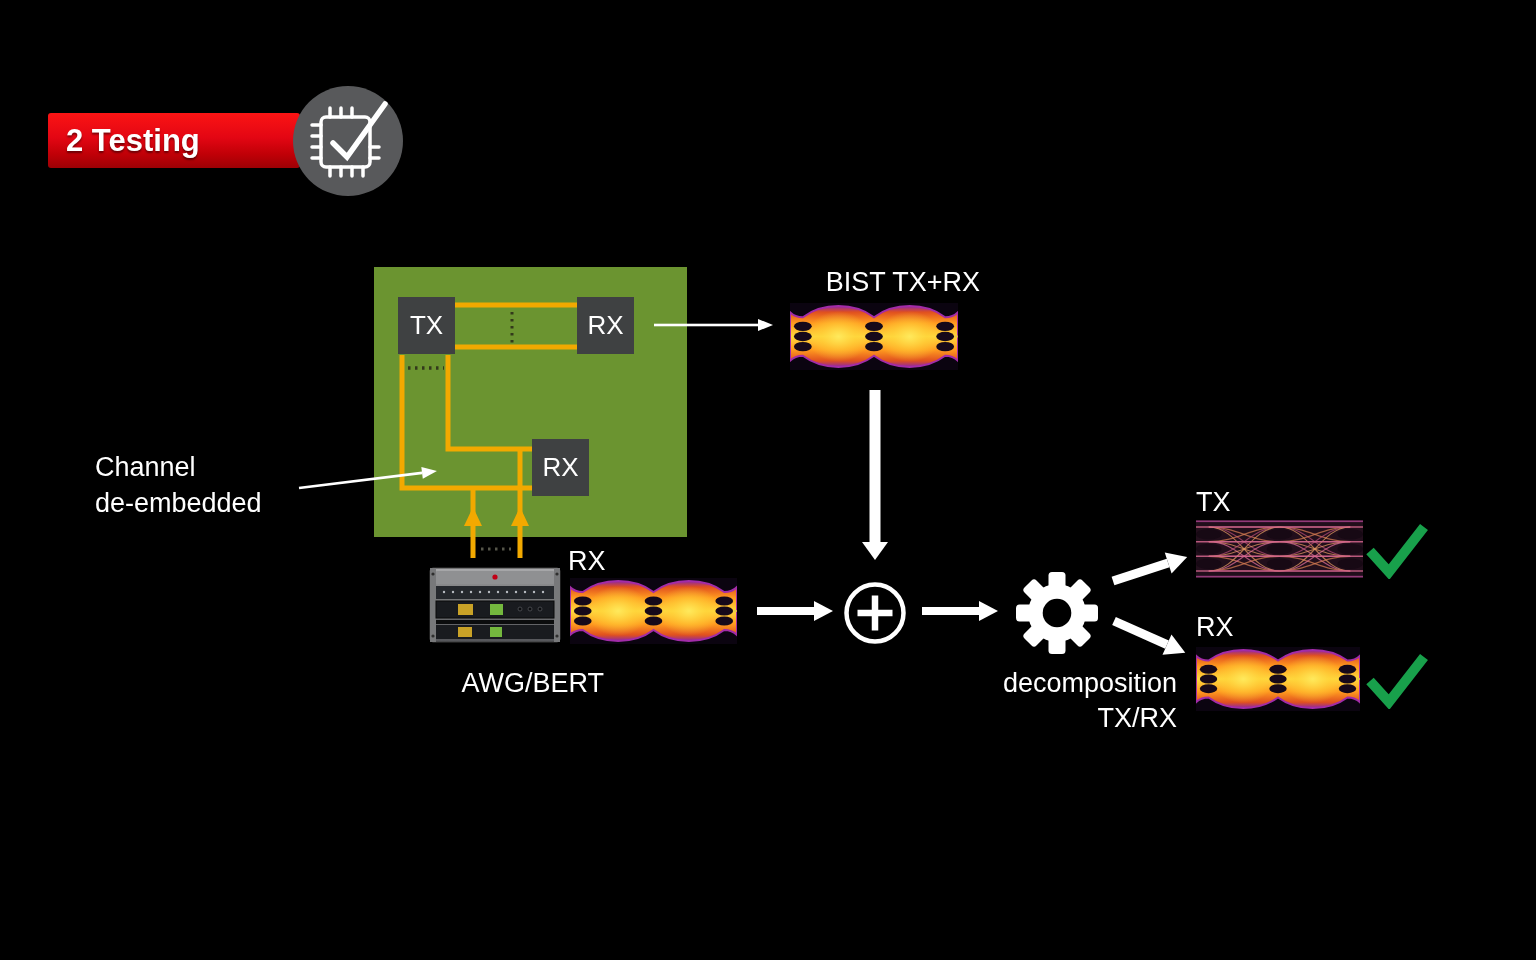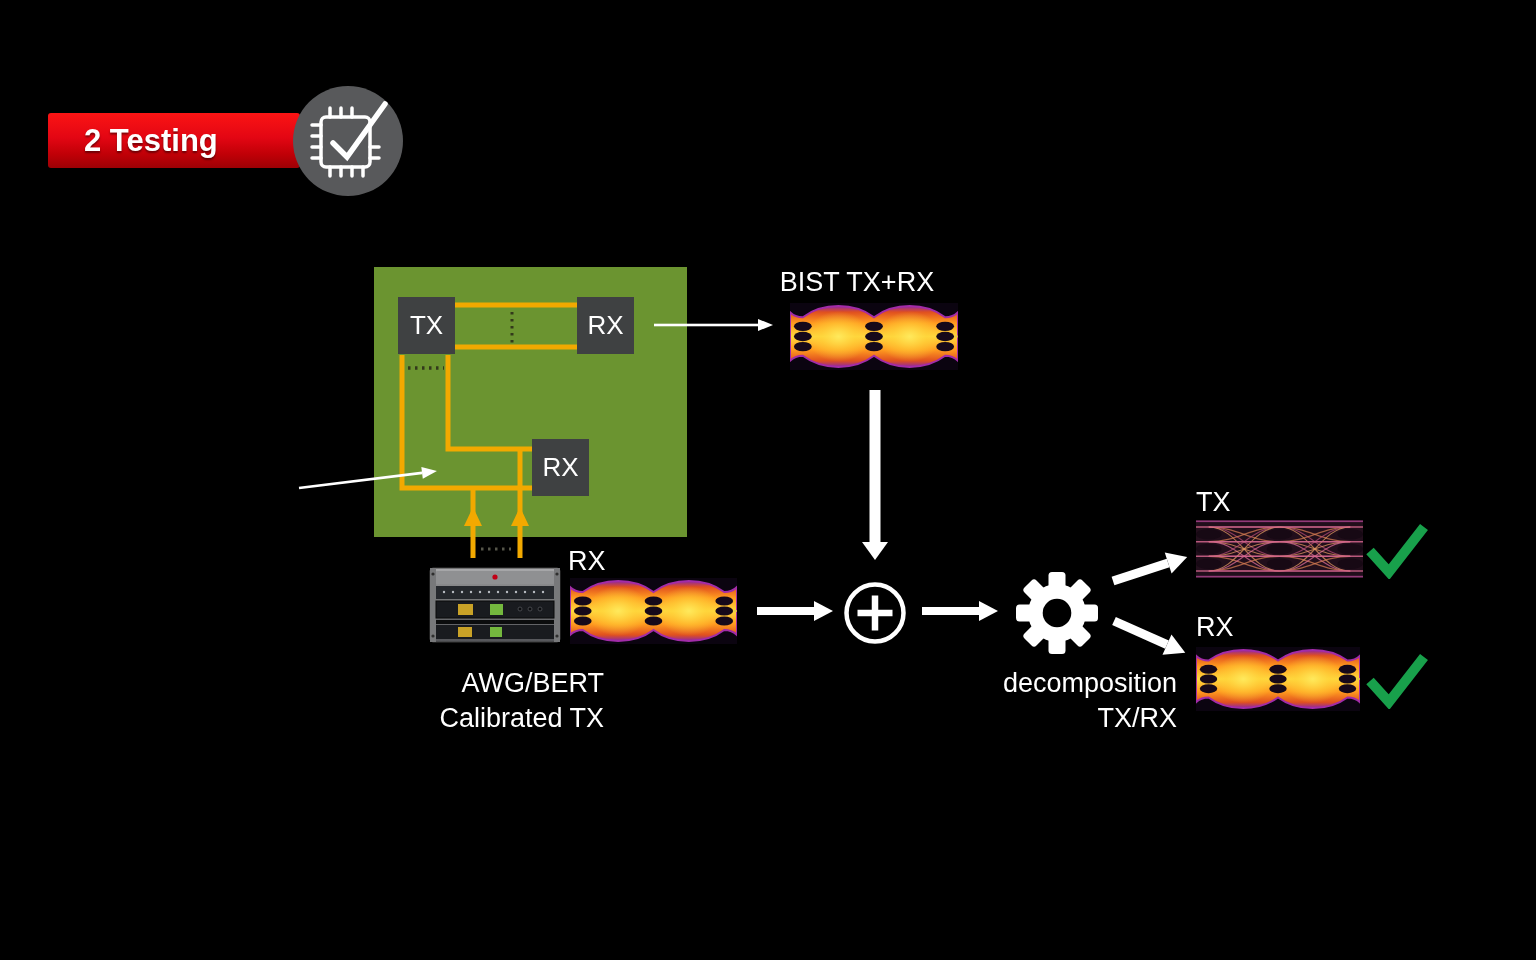--- a/index.html
+++ b/index.html
@@ -11,7 +11,7 @@
   .banner{position:absolute;left:48px;top:113px;width:252px;height:55px;
           background:linear-gradient(180deg,#fb1414 0%,#e30613 45%,#c00007 75%,#9d0005 100%);
           border-radius:3px;display:flex;align-items:center;}
-  .banner span{font-size:31px;font-weight:bold;padding-left:36px;
+  .banner span{font-size:31px;font-weight:bold;padding-left:18px;
                text-shadow:0 2px 2px rgba(0,0,0,.45);}
   .board{position:absolute;left:374px;top:267px;width:313px;height:270px;
          background:var(--board-green,#6B9430);}

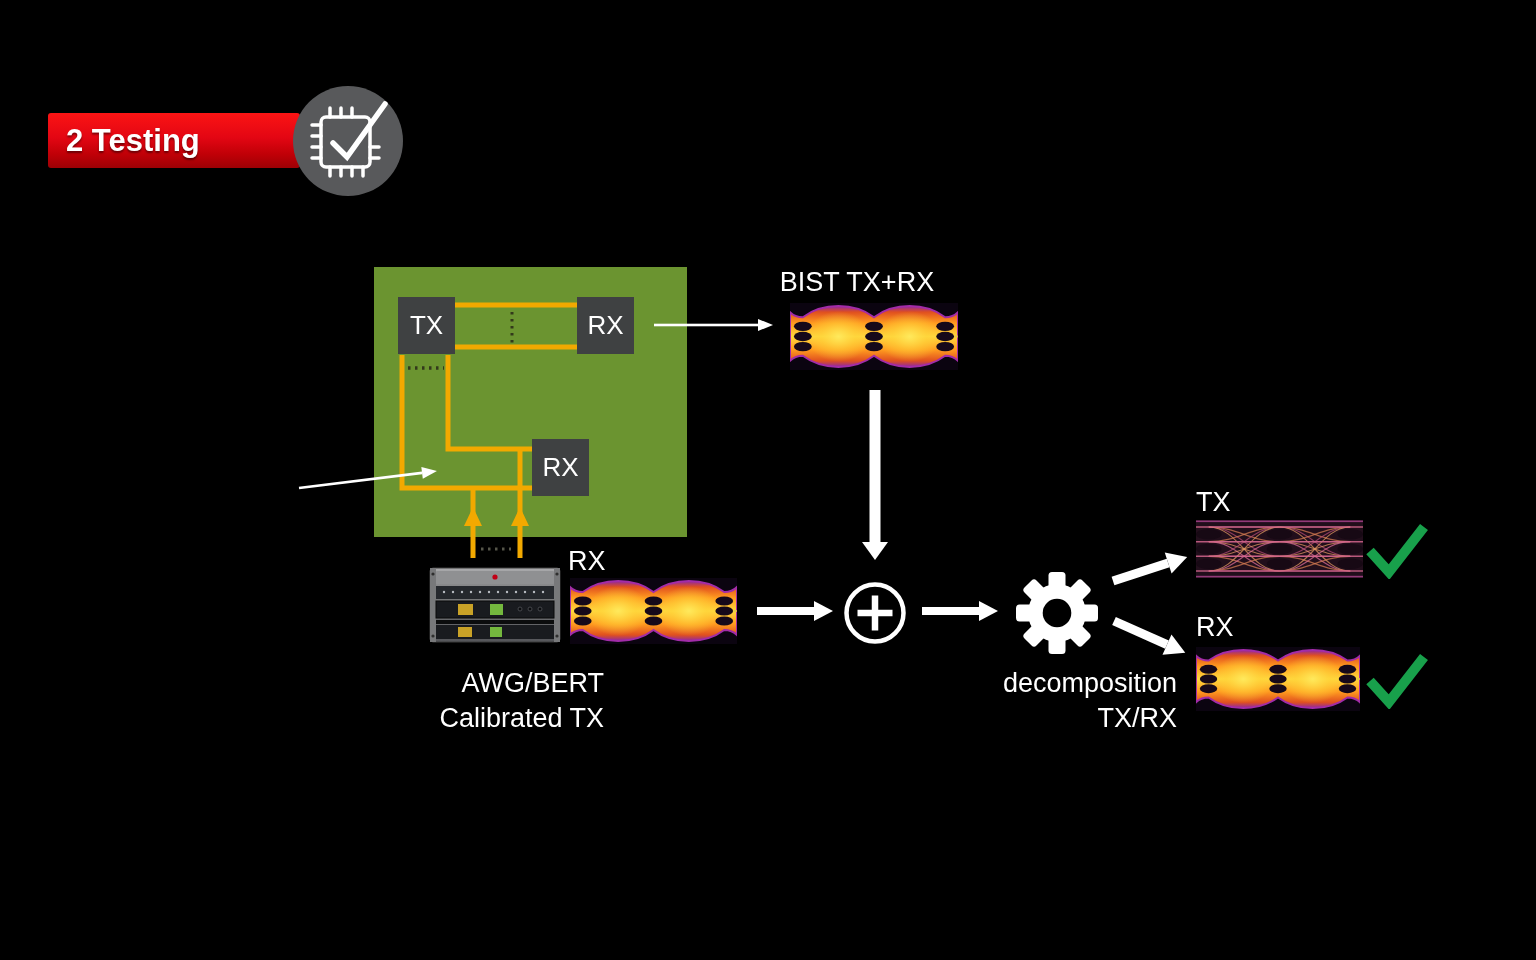--- a/index.html
+++ b/index.html
@@ -279,7 +279,7 @@
   </svg>
 
 
-  <div class="lbl" style="left:752px;top:267px;width:210px;text-align:center">BIST TX+RX</div>
+  <div class="lbl" style="left:770px;top:267px;width:210px;text-align:right">BIST TX+RX</div>
 
   <div class="lbl" style="left:568px;top:546px">RX</div>
 

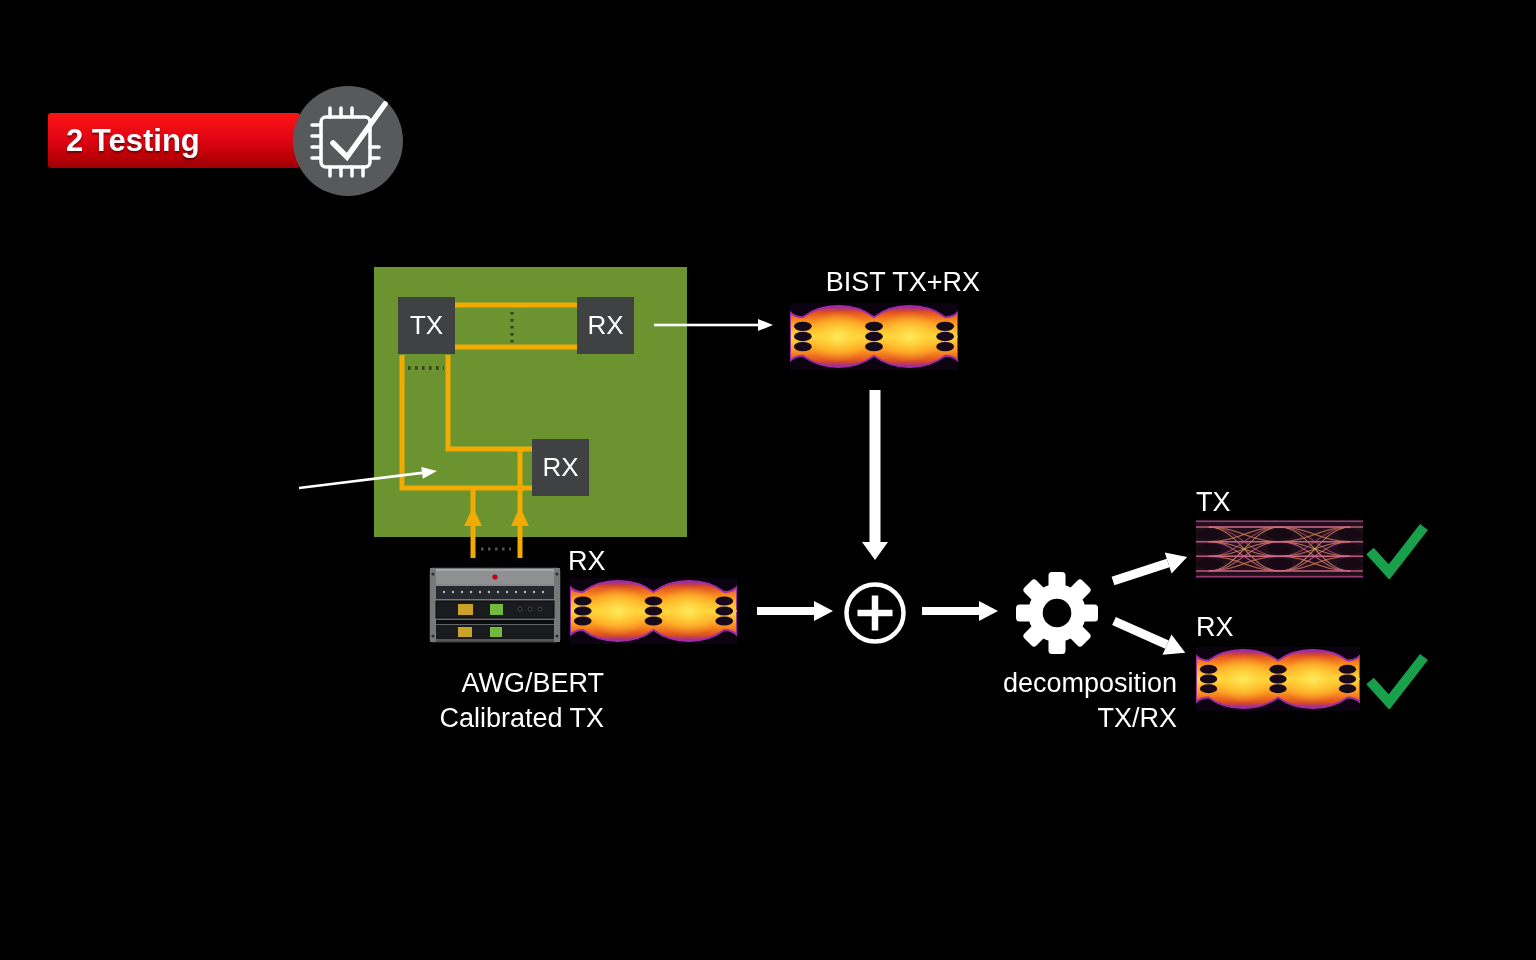--- a/index.html
+++ b/index.html
@@ -278,6 +278,10 @@
     </g>
   </svg>
 
+  <div class="lbl" style="left:95px;top:449px;line-height:36px">
+    <div>Channel</div>
+    <div>de-embedded</div>
+  </div>
 
   <div class="lbl" style="left:770px;top:267px;width:210px;text-align:right">BIST TX+RX</div>
 

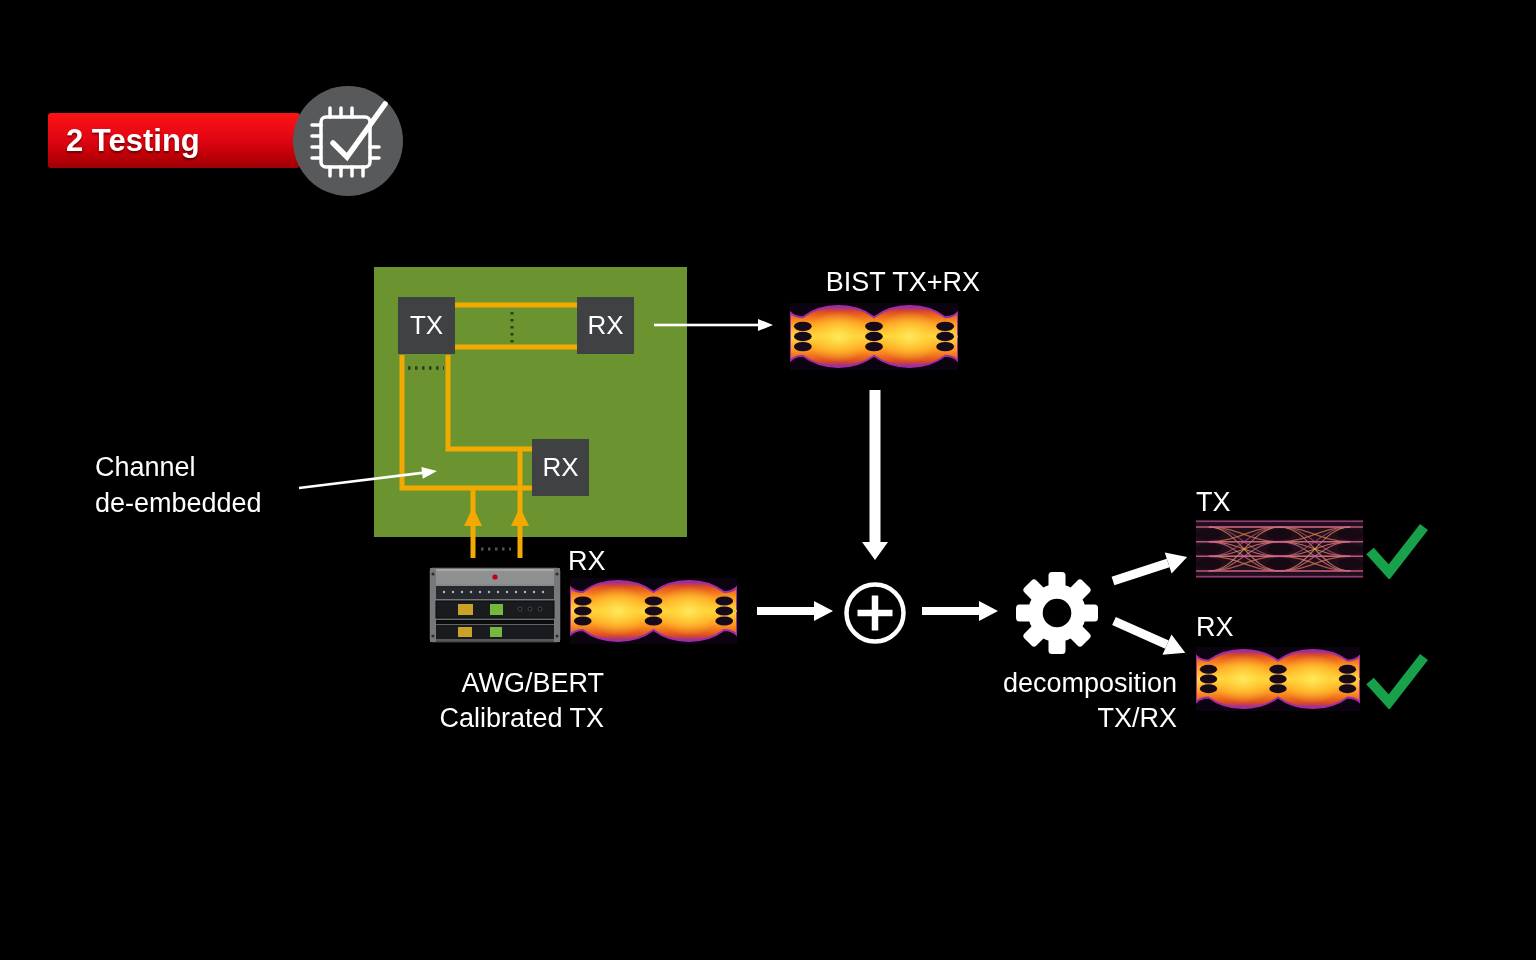--- a/index.html
+++ b/index.html
@@ -289,7 +289,6 @@
 
   <div class="caption" style="left:364px;top:666px;width:240px">
     <div>AWG/BERT</div>
-    <div>Calibrated TX</div>
   </div>
 
   <div class="caption" style="left:937px;top:666px;width:240px">

